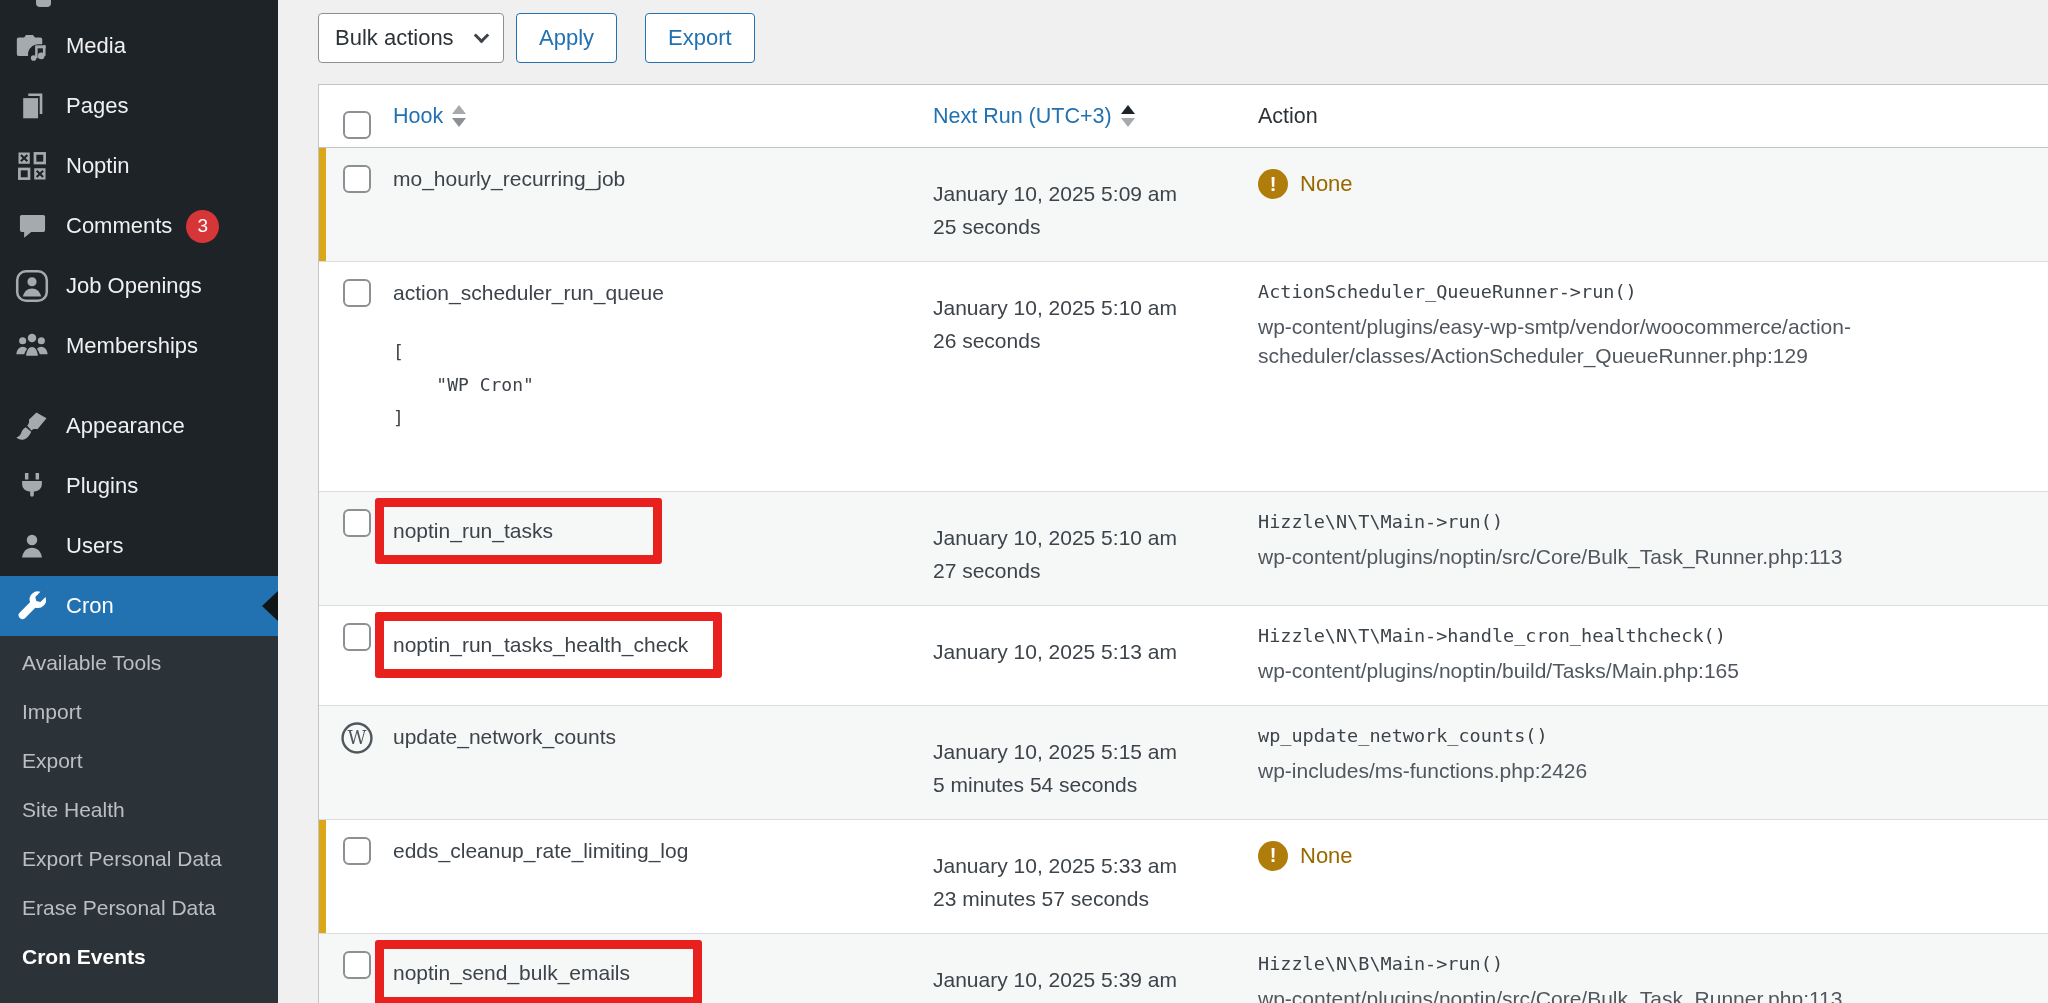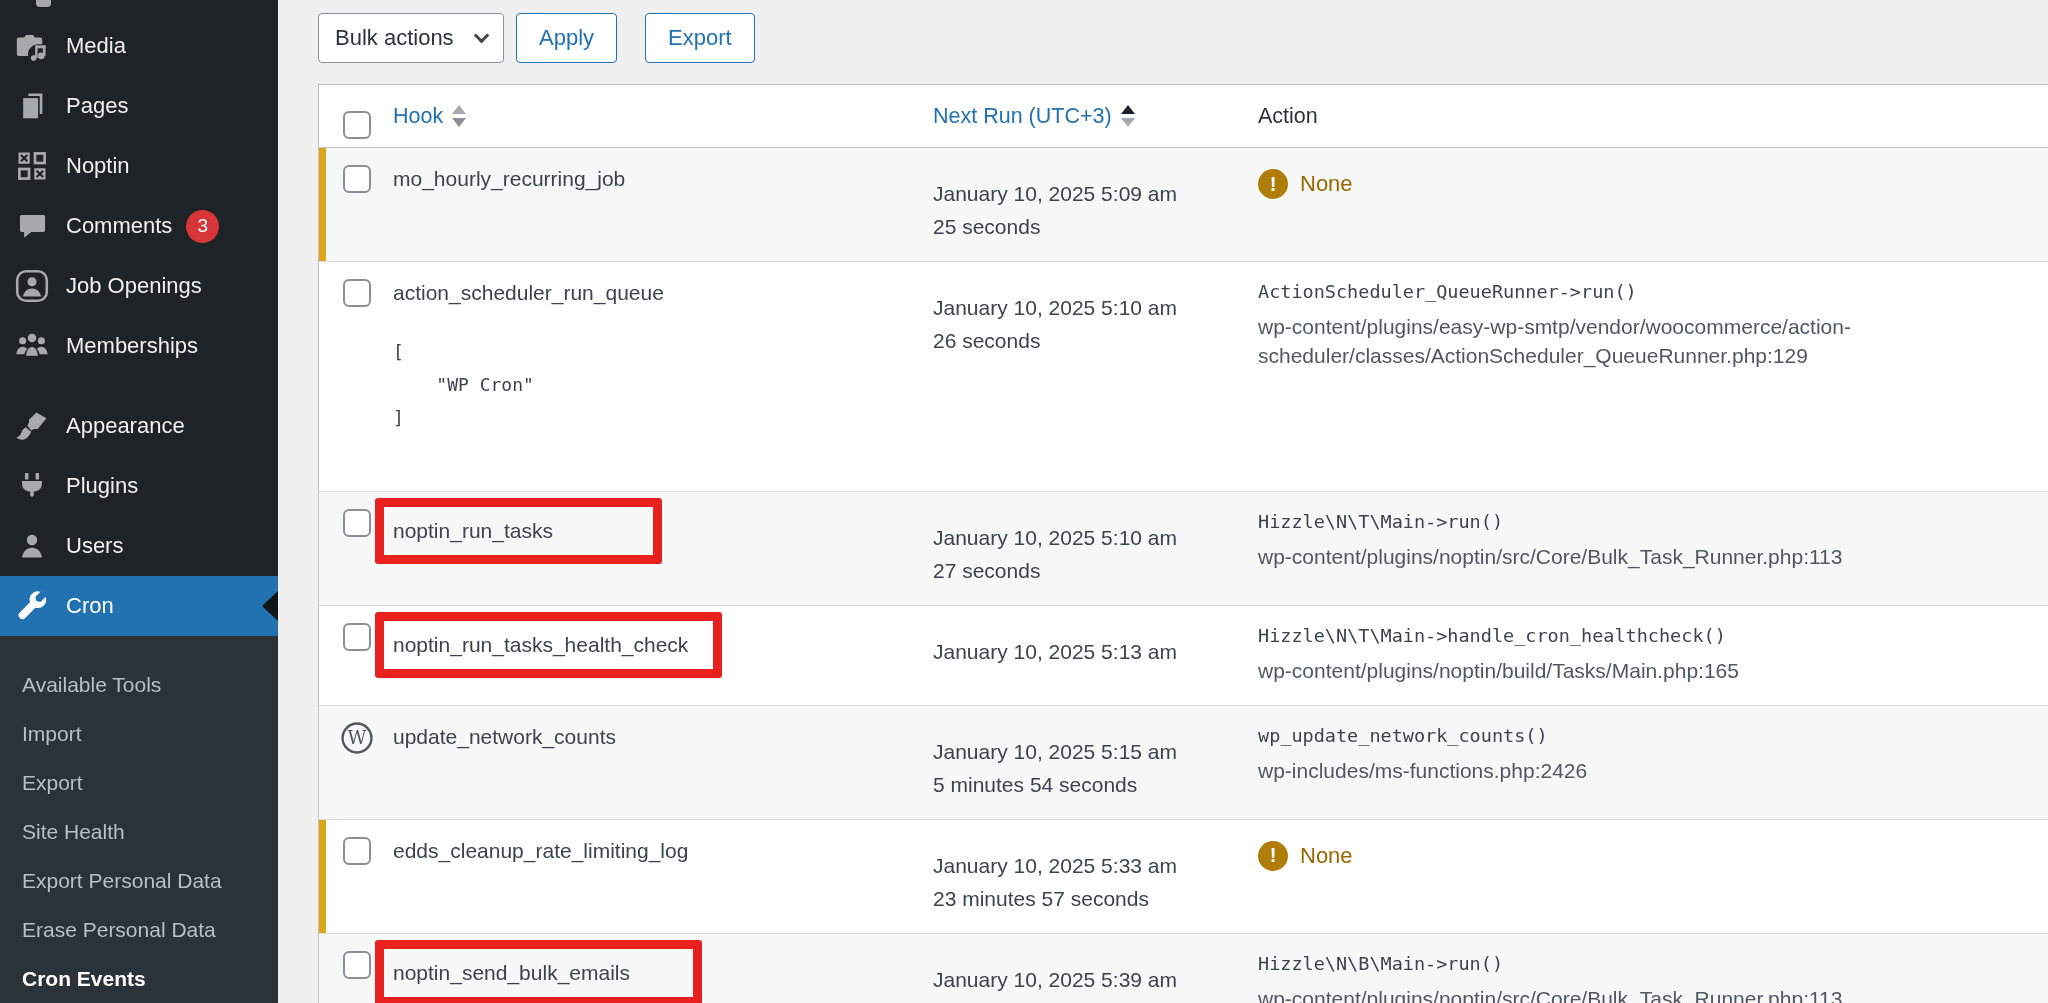--- a/index.html
+++ b/index.html
@@ -25,7 +25,7 @@
   .badge { margin-left:14px; min-width:33px; height:33px; border-radius:17px; background:#d63638; color:#fff;
            font-size:19px; display:flex; align-items:center; justify-content:center; padding:0 5px; }
   .sep { height:20px; }
-  .submenu { position:absolute; top:636px; left:0; right:0; bottom:0; background:#2c3338; padding-top:24px; }
+  .submenu { position:absolute; top:636px; left:0; right:0; bottom:0; background:#2c3338; padding-top:2px; }
   .smi { height:49px; display:flex; align-items:center; padding-left:22px; color:#b9bfc4; font-size:21px; cursor:pointer; }
   .smi.current { color:#fff; font-weight:bold; }
 

